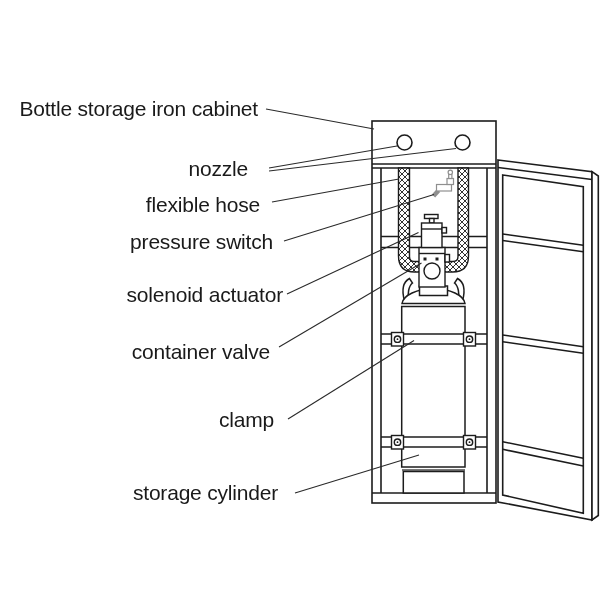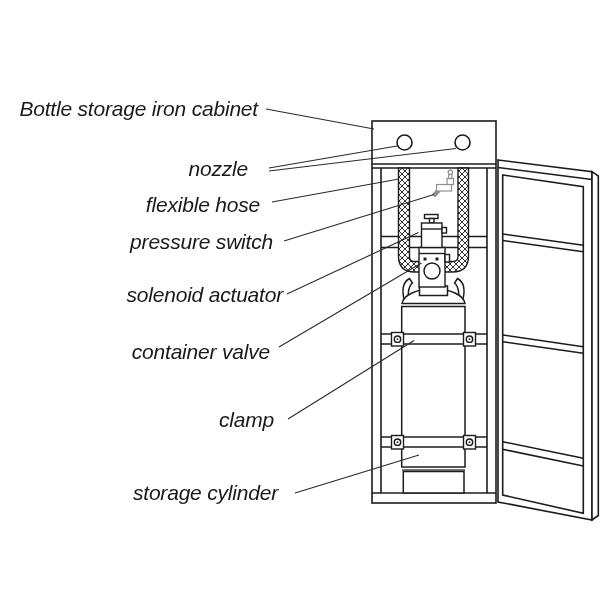--- a/index.html
+++ b/index.html
@@ -3,7 +3,7 @@
 <meta charset="utf-8">
 <style>
   html,body{margin:0;padding:0;background:#fff;}
-  .stage{position:relative;width:600px;height:600px;background:#a21caf;overflow:hidden;font-style:italic;}
+  .stage{position:relative;width:600px;height:600px;background:#a21caf;overflow:hidden;}
   svg{display:block;}
   text.lbl{
     font-family:"Liberation Sans","DejaVu Sans",sans-serif;

